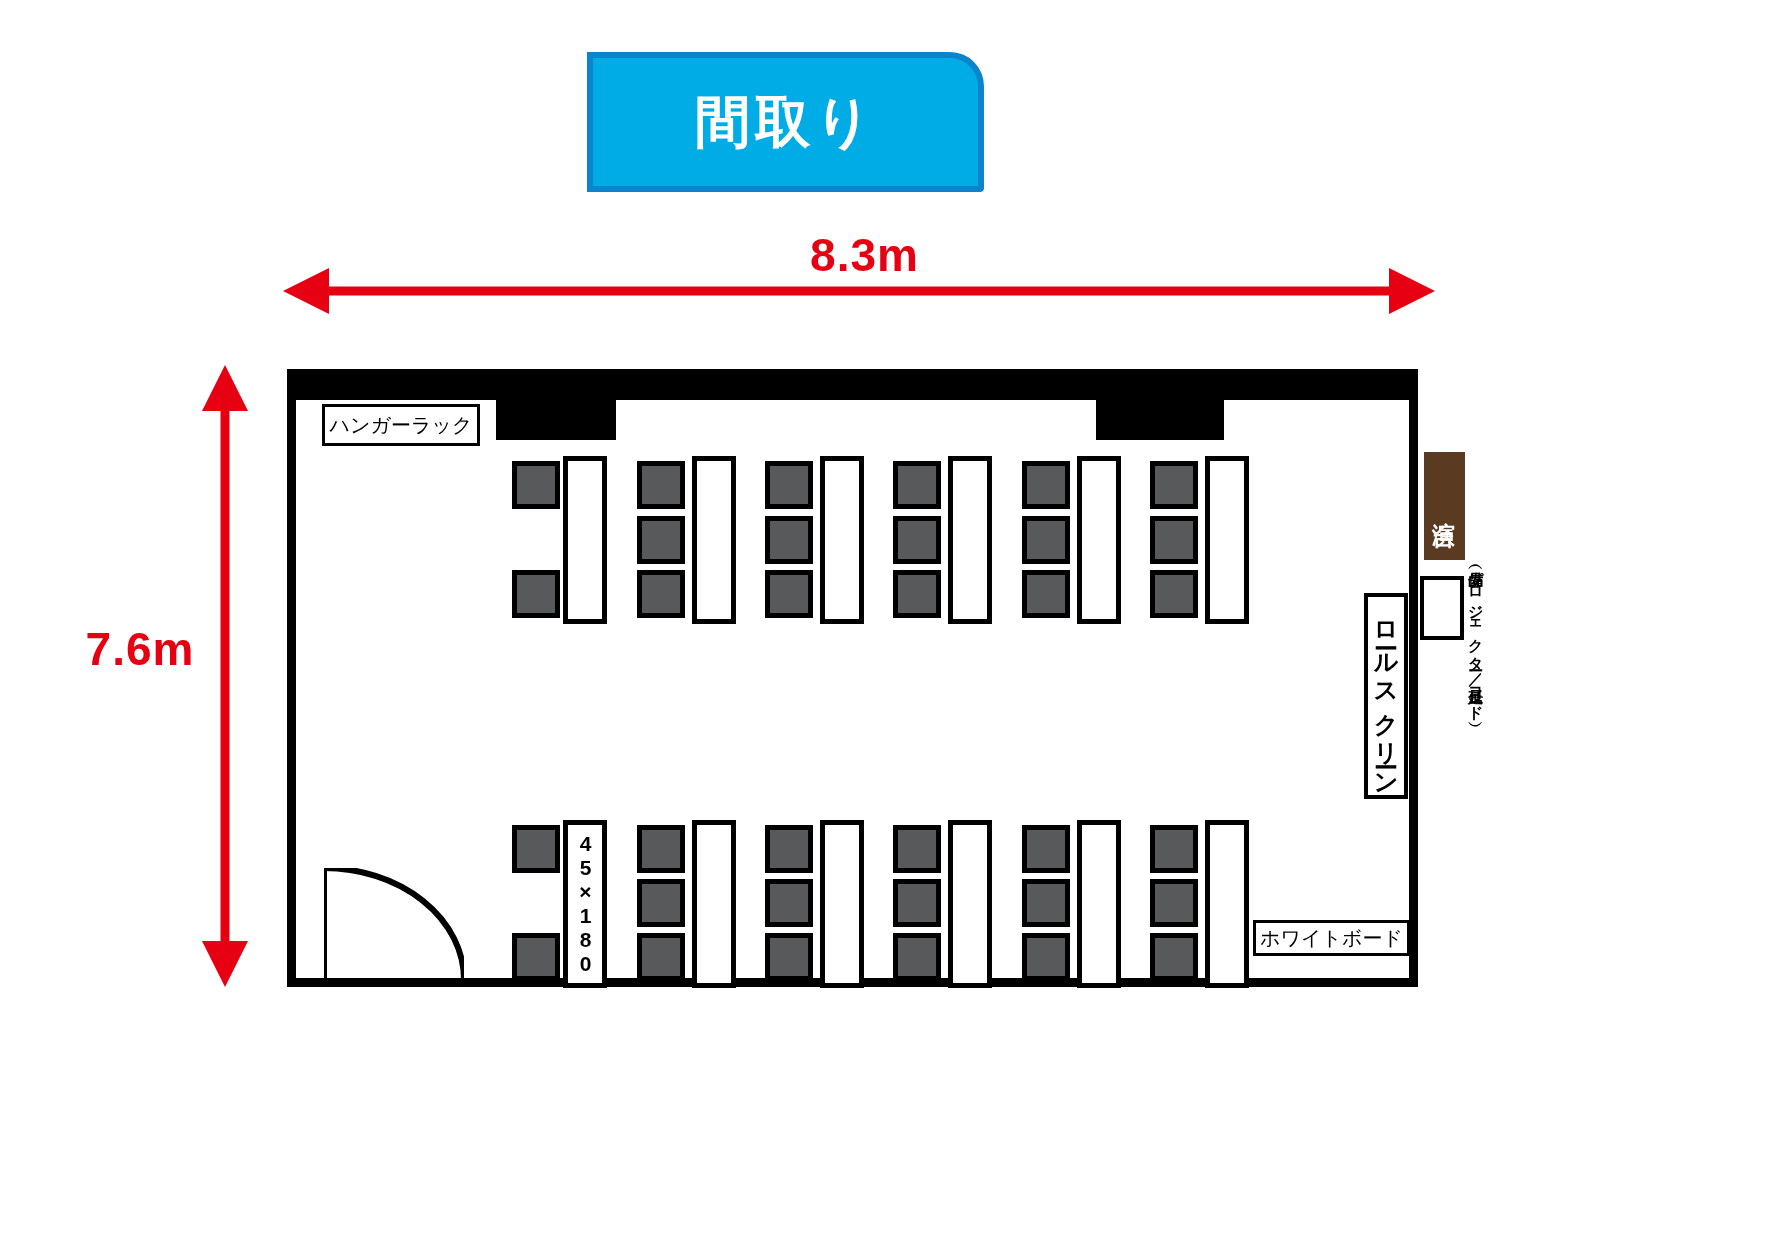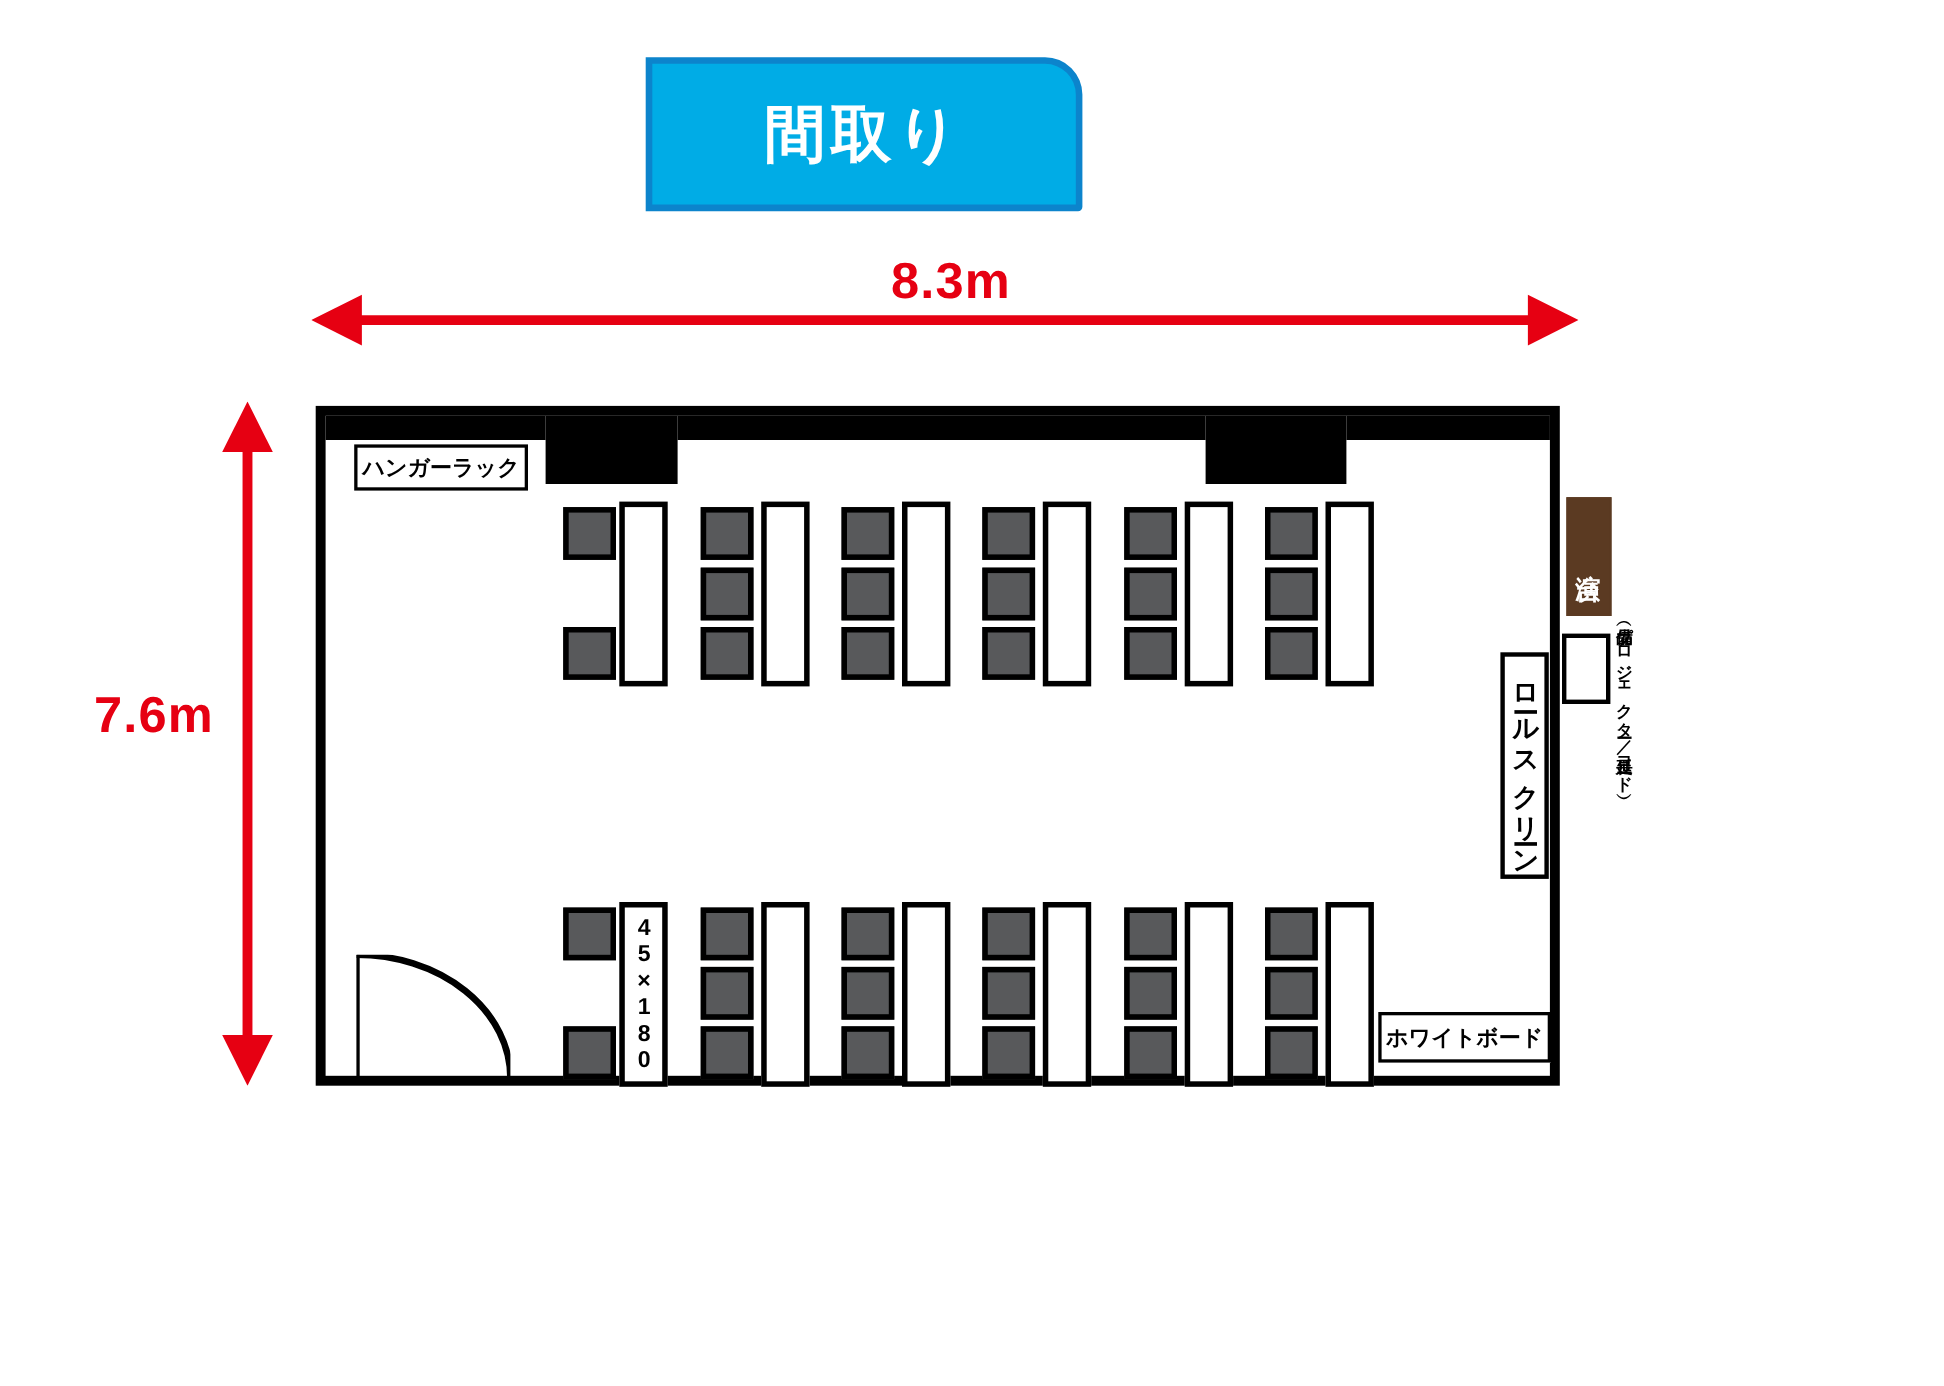--- a/index.html
+++ b/index.html
@@ -33,7 +33,7 @@
 
   
   .lbox{position:absolute;background:#fff;border:3px solid #000;box-sizing:border-box;
-    display:flex;align-items:center;justify-content:center;font-size:20px;font-weight:bold;
+    display:flex;align-items:center;justify-content:center;font-size:20px;font-weight:normal;
     color:#000;letter-spacing:0px;}
 
   

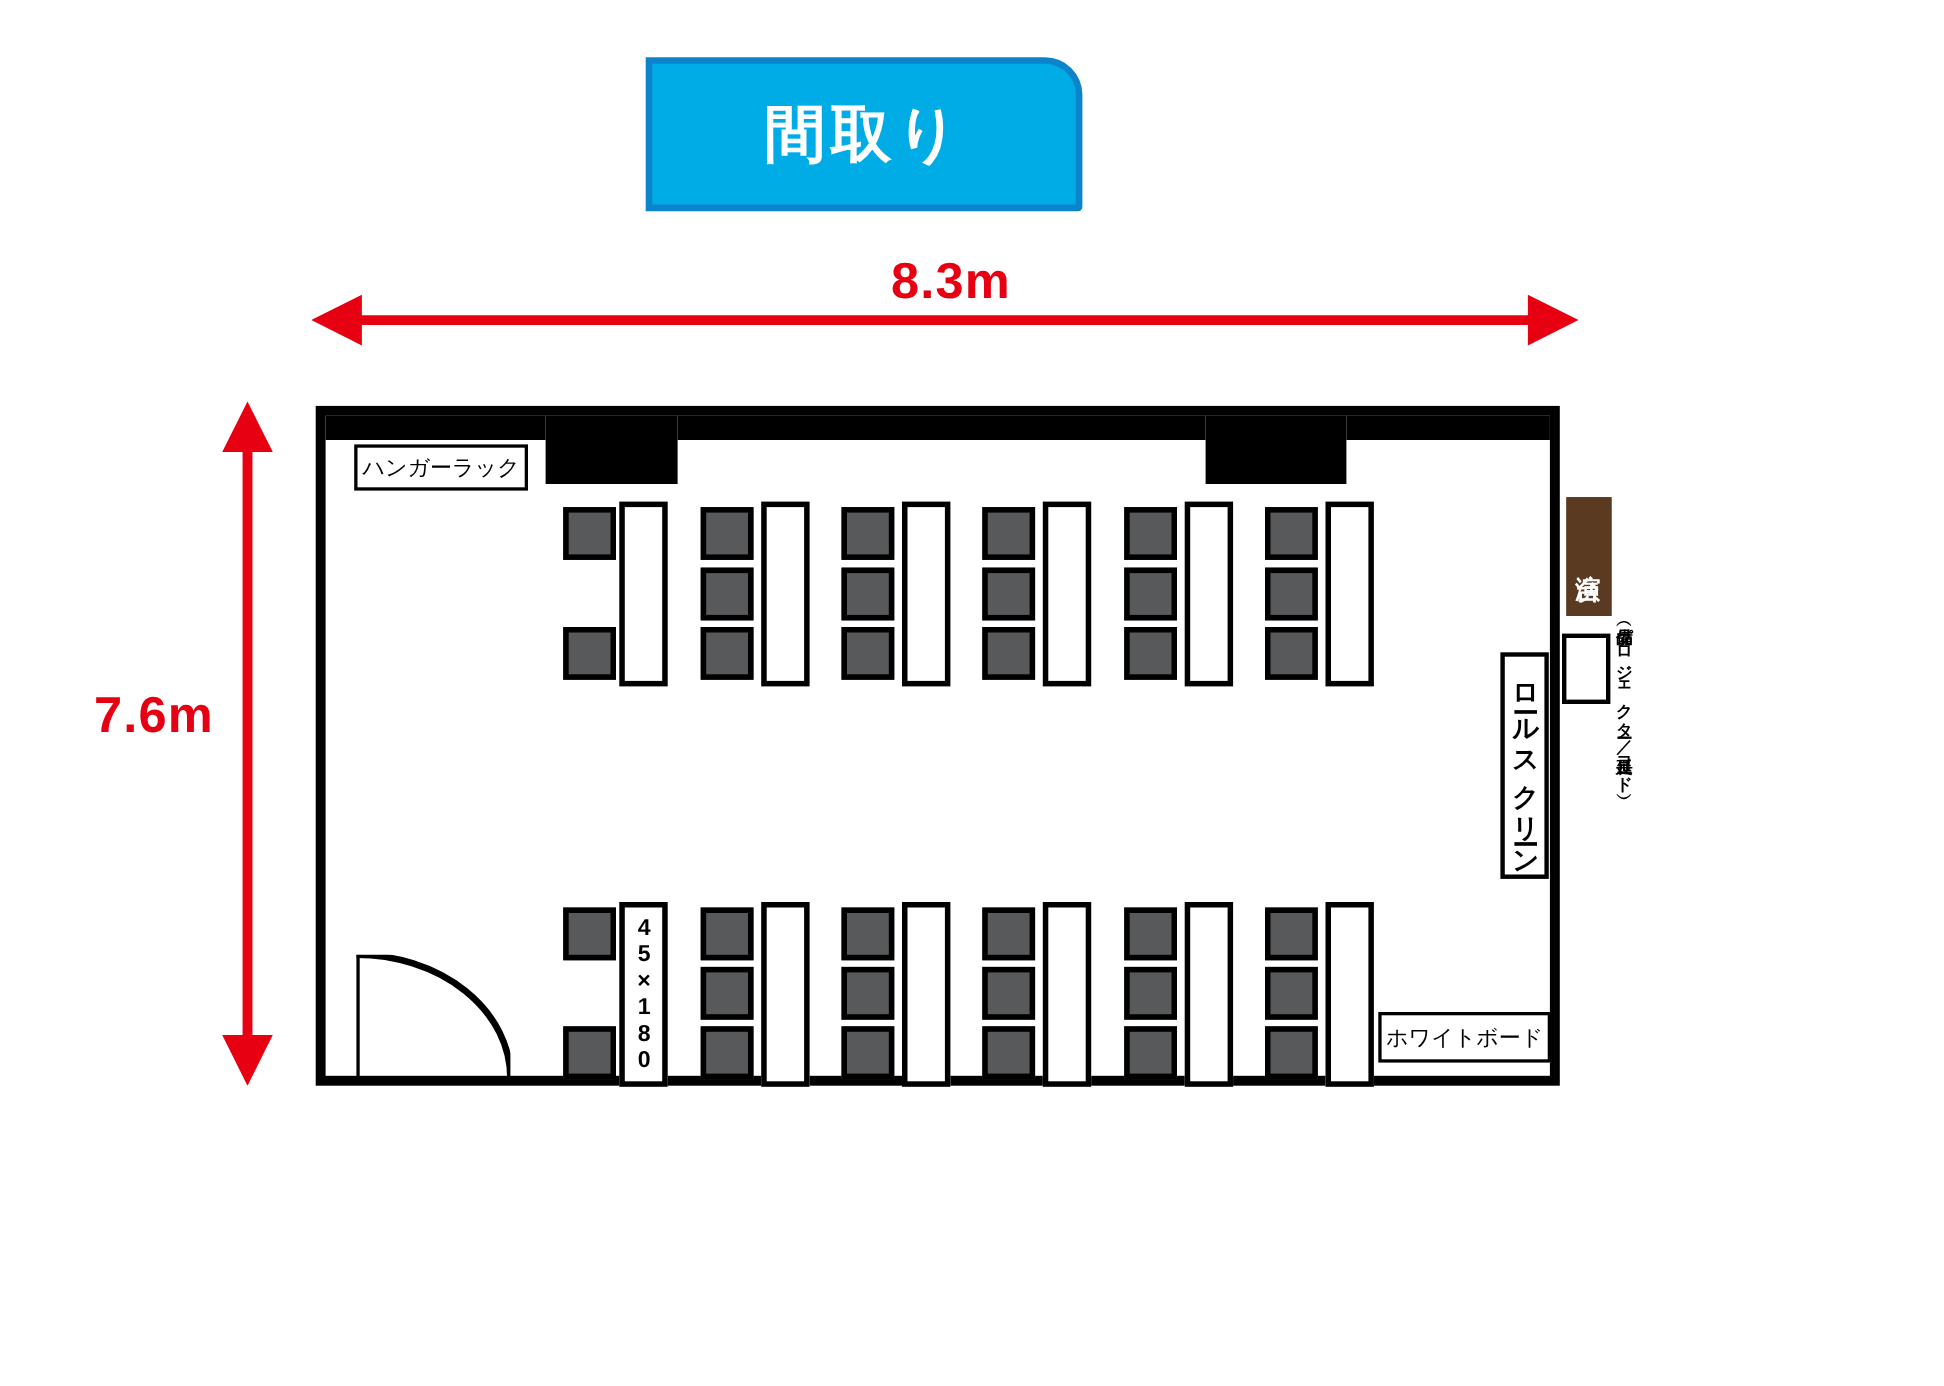--- a/index.html
+++ b/index.html
@@ -175,7 +175,7 @@
   <div class="chair" style="left:854px;top:555px;width:48px;height:48px;"></div>
   <div class="desk" style="left:909px;top:442px;width:44px;height:168px;"></div>
 
-  <div class="lbox" style="left:957px;top:542px;width:157px;height:46px;">
+  <div class="lbox" style="left:957px;top:542px;width:157px;height:36px;">
     <span>ホワイトボード</span>
   </div>
 

